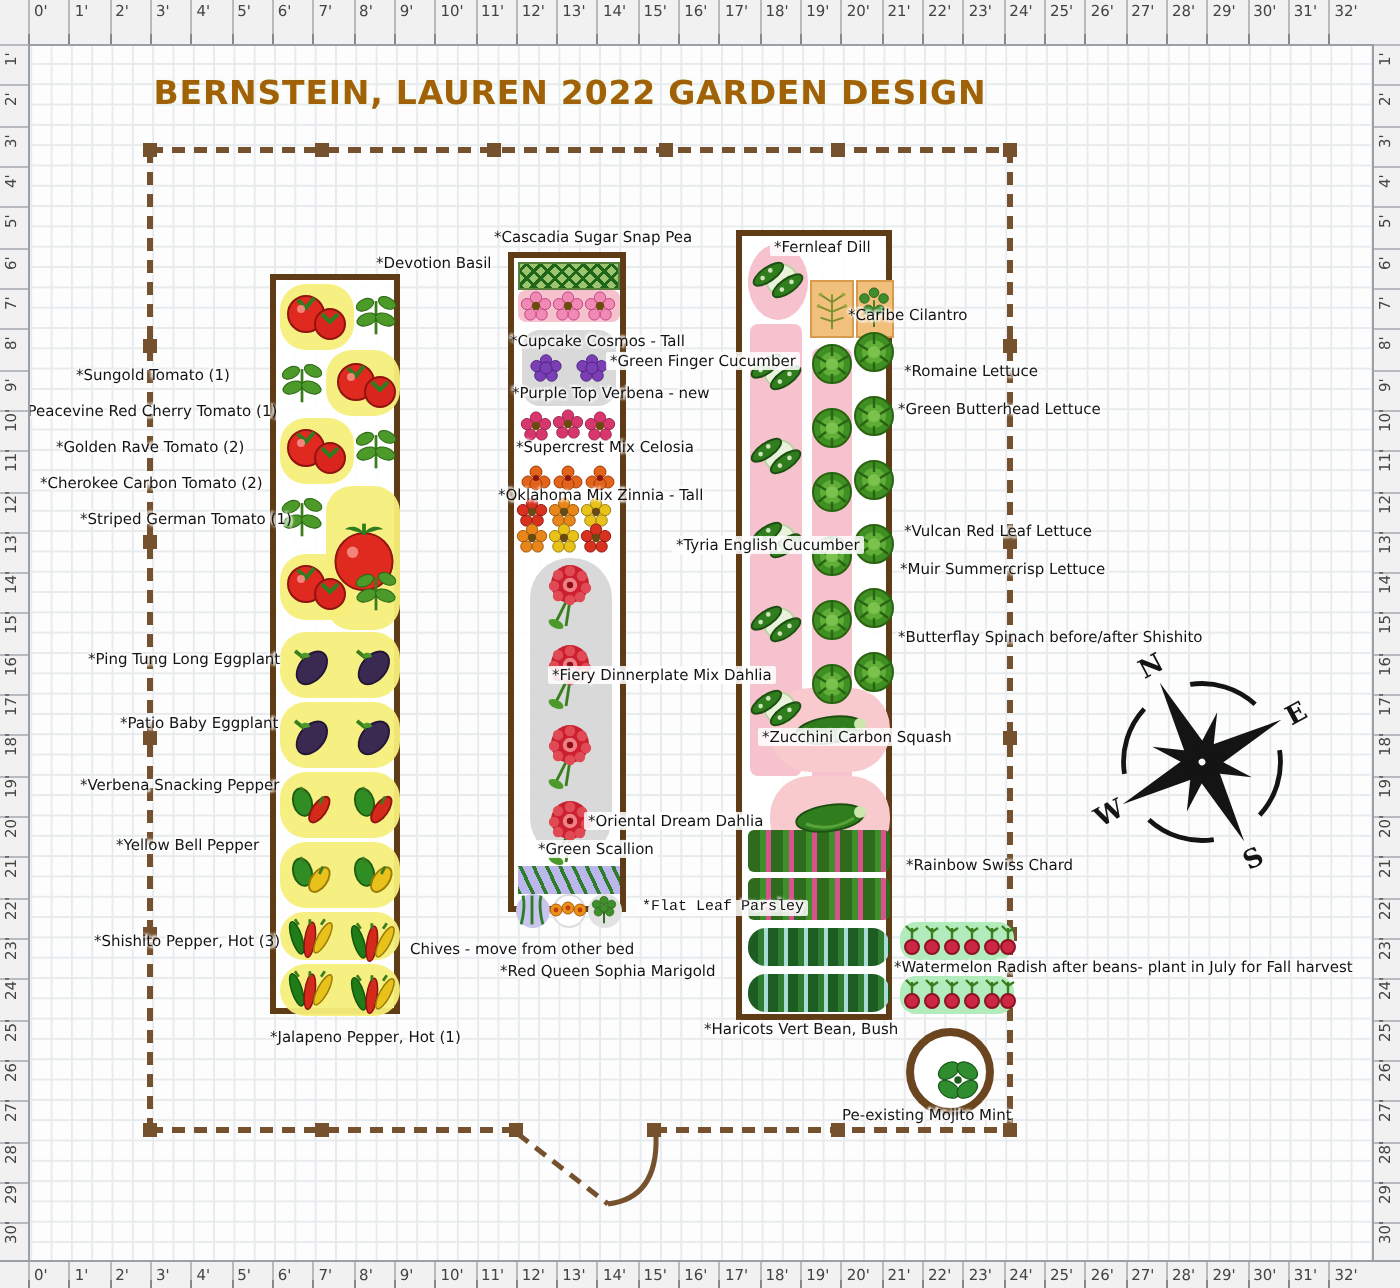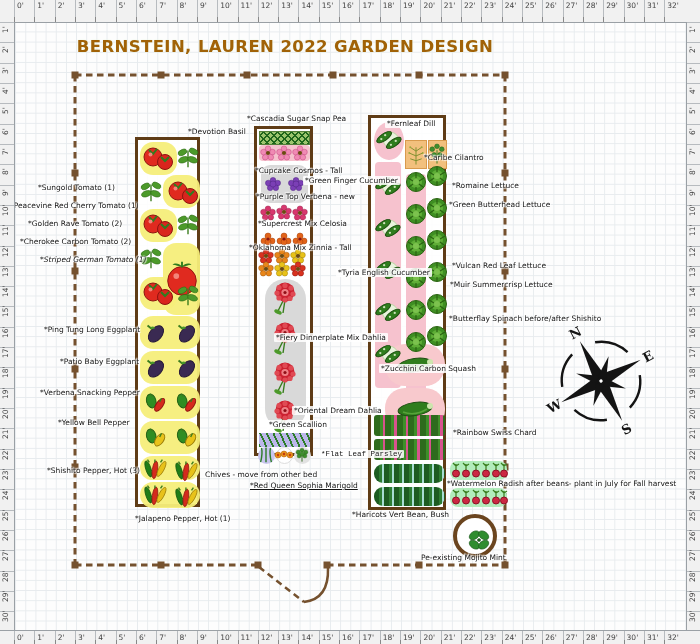--- a/index.html
+++ b/index.html
@@ -1092,7 +1092,7 @@
     <div class="lbl" style="left: 10px; top: 201px;">*Peacevine Red Cherry Tomato (1)</div>
     <div class="lbl" style="left: 28px; top: 219px;">*Golden Rave Tomato (2)</div>
     <div class="lbl" style="left: 20px; top: 237px;">*Cherokee Carbon Tomato (2)</div>
-    <div class="lbl" style="left: 40px; top: 255px; font-style: italic;">*Striped German Tomato (1)</div>
+    <div class="lbl" style="left: 40px; top: 255px;">*Striped German Tomato (1)</div>
     <div class="lbl" style="left: 44px; top: 325px;">*Ping Tung Long Eggplant</div>
     <div class="lbl" style="left: 60px; top: 357px;">*Patio Baby Eggplant</div>
     <div class="lbl" style="left: 40px; top: 388px;">*Verbena Snacking Pepper</div>

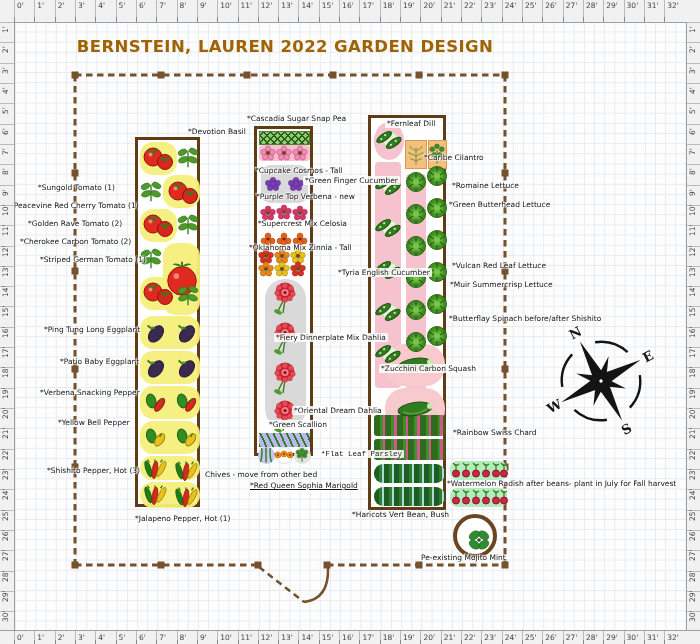--- a/index.html
+++ b/index.html
@@ -1109,7 +1109,7 @@
     <div class="lbl boxed" style="left: 267px; top: 420px;">*Green Scallion</div>
     <div class="lbl boxed" style="left: 319px; top: 450px; font-family: Liberation Mono, monospace;">*Flat Leaf Parsley</div>
     <div class="lbl" style="left: 205px; top: 470px;">Chives - move from other bed</div>
-    <div class="lbl" style="left: 250px; top: 481px; text-decoration: underline;">*Red Queen Sophia Marigold</div>
+    <div class="lbl" style="left: 250px; top: 481px;">*Red Queen Sophia Marigold</div>
     <div class="lbl boxed" style="left: 385px; top: 119px;">*Fernleaf Dill</div>
     <div class="lbl" style="left: 424px; top: 124px; margin-top: 29px;">*Caribe Cilantro</div>
     <div class="lbl boxed" style="left: 303px; top: 176px;">*Green Finger Cucumber</div>

